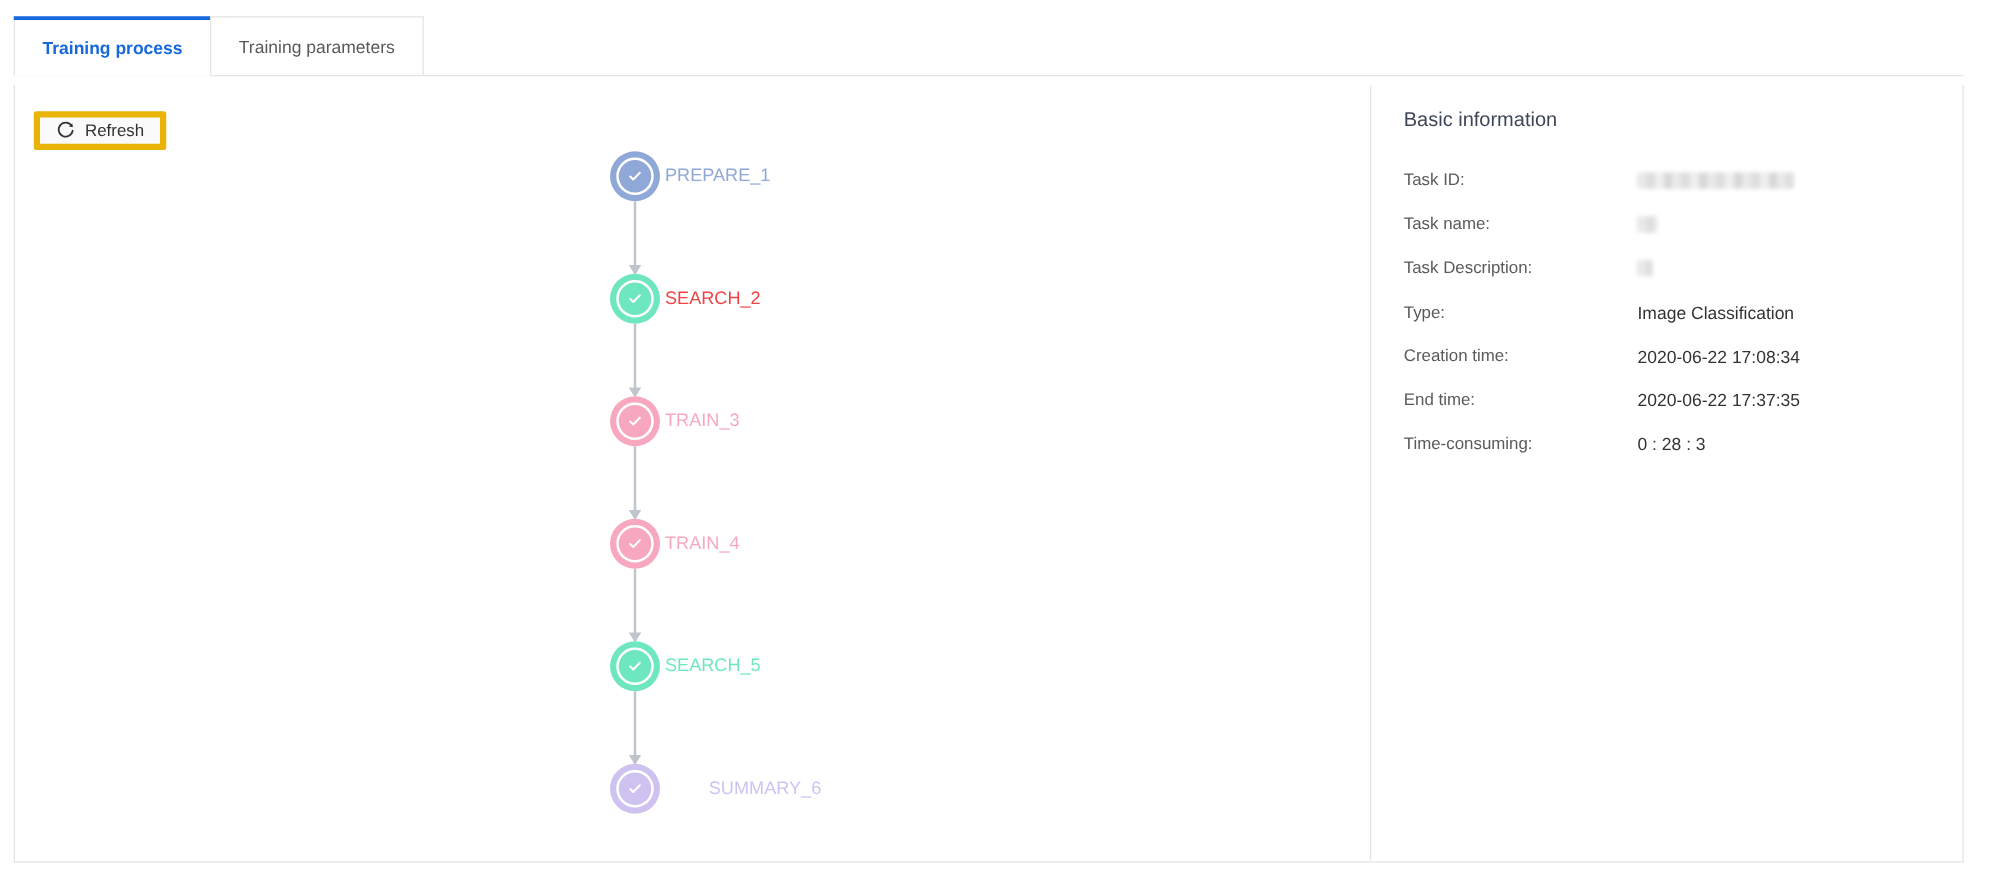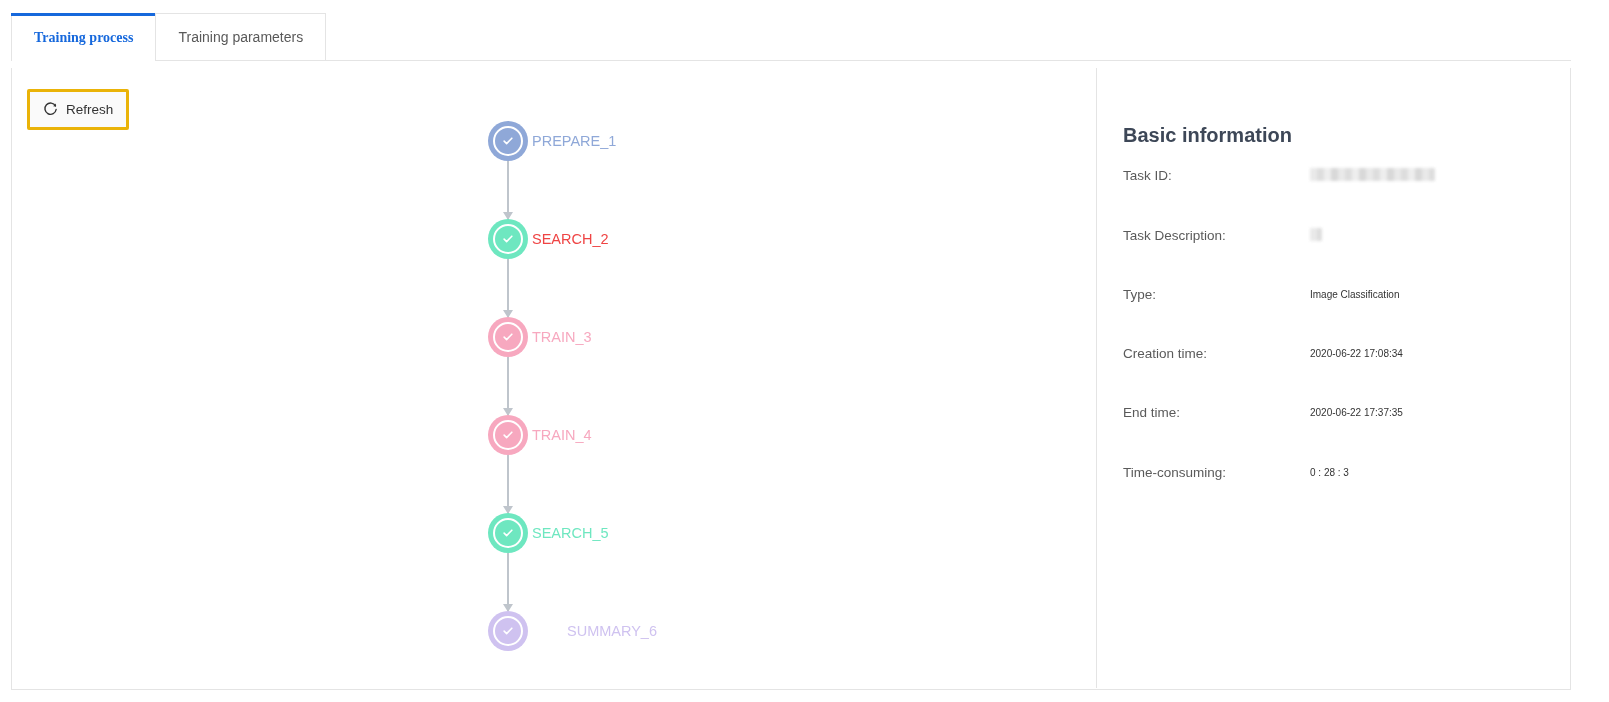--- a/index.html
+++ b/index.html
@@ -48,7 +48,6 @@
     font-weight: bold;
     border-top: none;
     padding-top: 3px;
-    font-family: Liberation Serif, serif;
   }
   .tab.active::before {
     content: "";

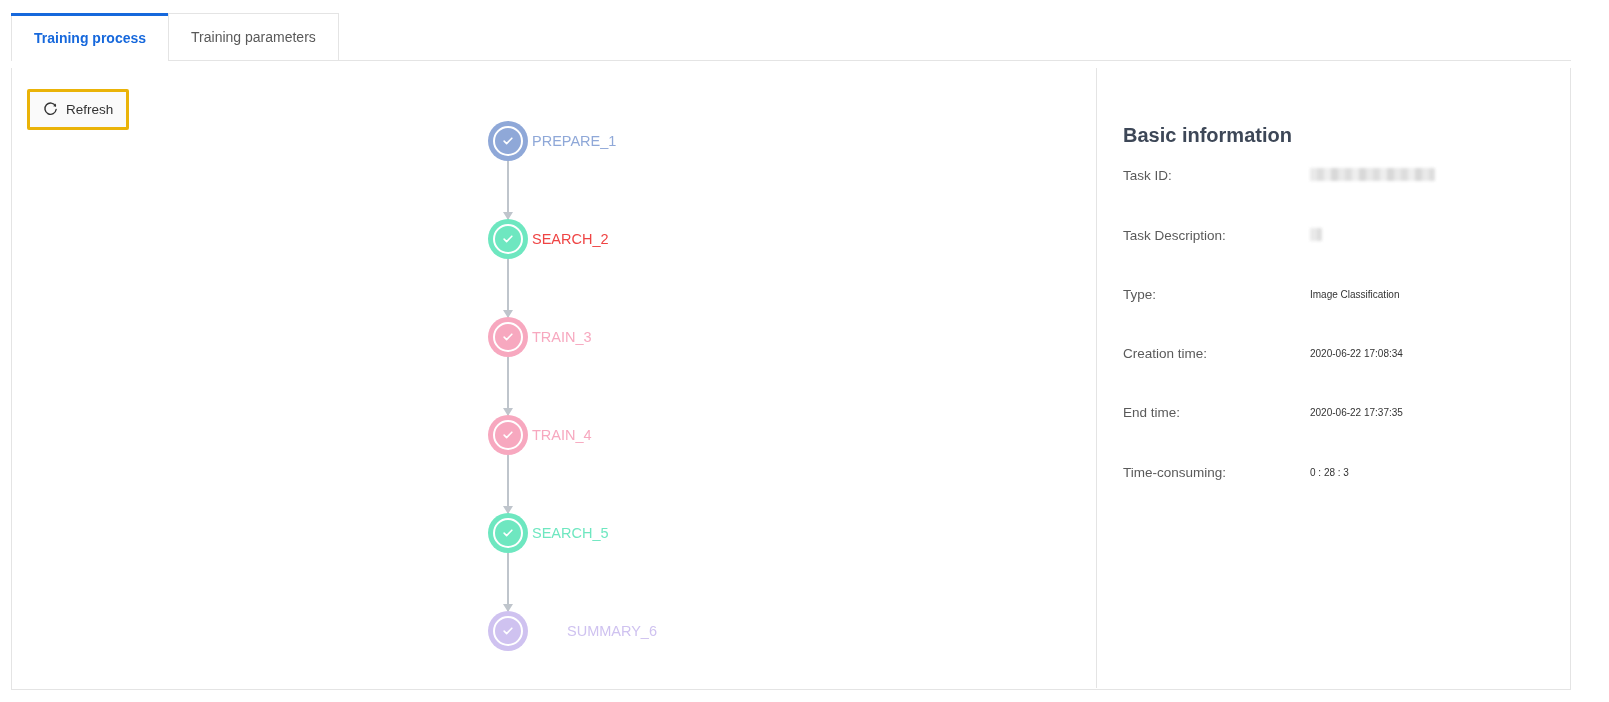--- a/index.html
+++ b/index.html
@@ -82,14 +82,14 @@
     position: absolute;
     left: 15px;
     top: 21px;
-    height: 41px;
+    height: 31px;
     box-sizing: border-box;
     display: inline-flex;
     align-items: center;
     gap: 8px;
     padding: 0 13px;
     background: #fafafa;
-    border: 3px solid #eab308;
+    border: 5px solid #eab308;
     border-radius: 2px;
     font-size: 13.5px;
     color: #333333;

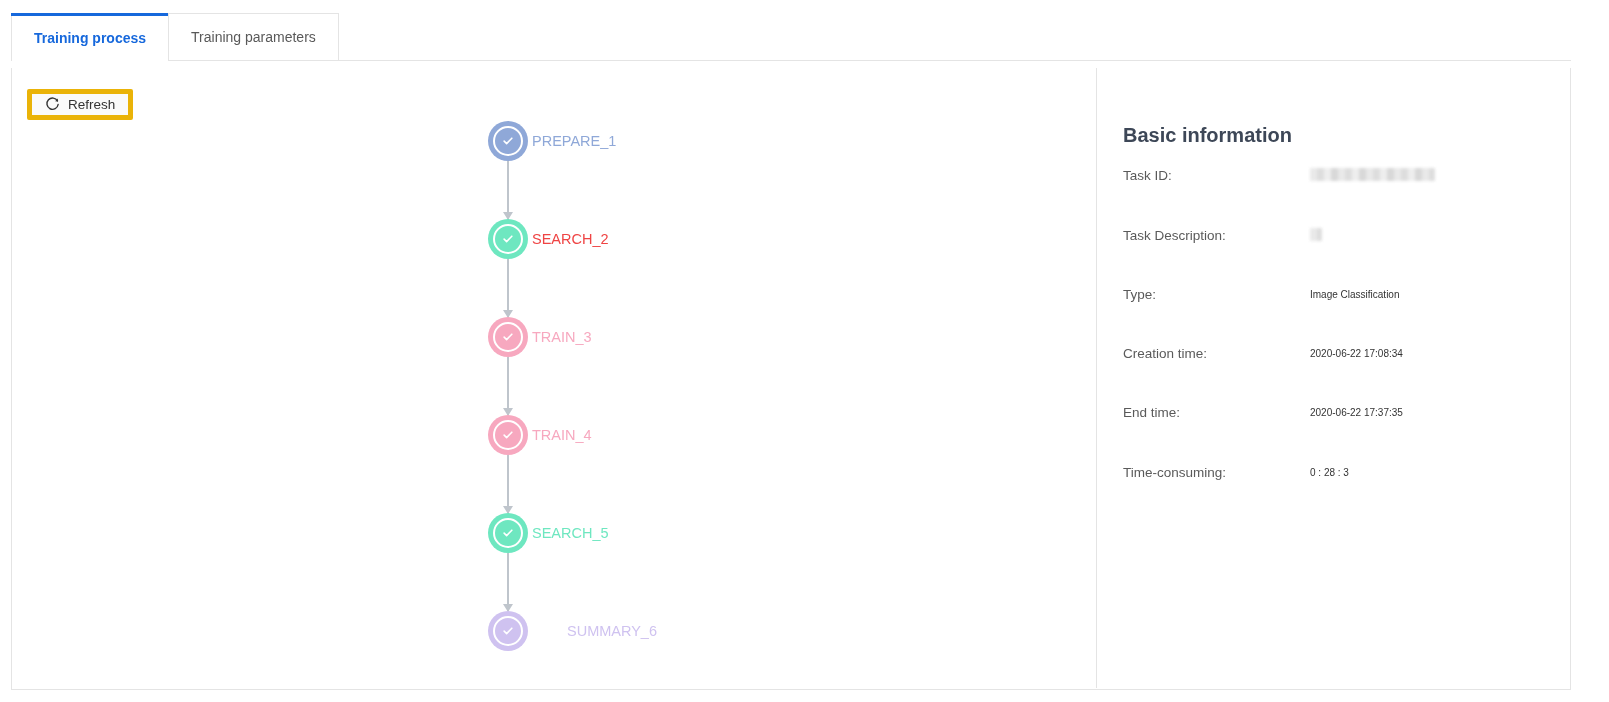--- a/index.html
+++ b/index.html
@@ -179,10 +179,9 @@
     position: absolute;
     left: 26px;
     top: 20px;
-    font-size: 20px;
-    font-weight: bold;
+    font-size: 16px;
+    font-weight: normal;
     color: #3d4757;
-    margin-top: 36px;
   }
   .info-list {
     position: absolute;

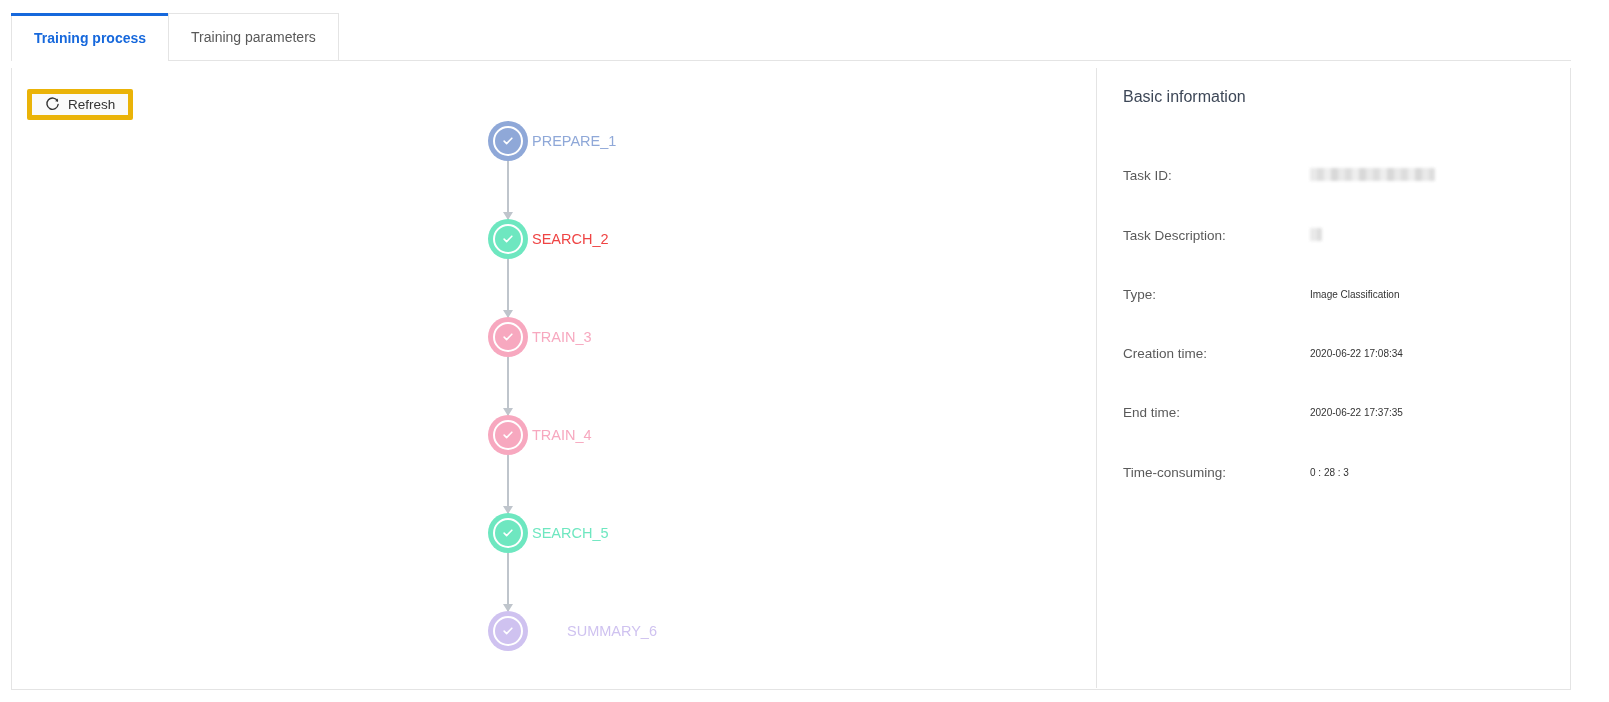--- a/index.html
+++ b/index.html
@@ -192,8 +192,7 @@
   .info-row {
     display: flex;
     height: 35.3px;
-    align-items: flex-end;
-    margin-top: 24px;
+    align-items: center;
   }
   .info-label {
     width: 187px;

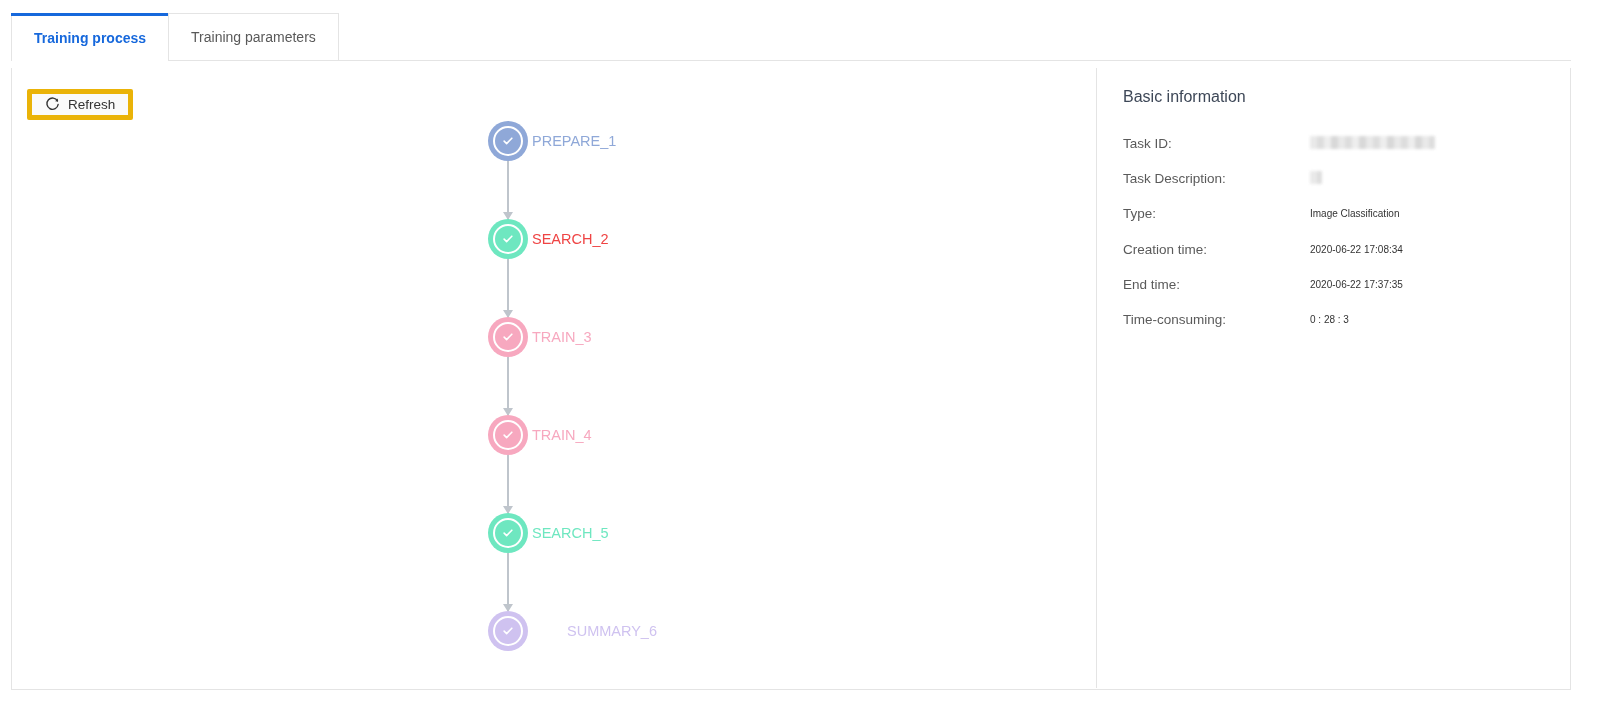--- a/index.html
+++ b/index.html
@@ -323,6 +323,10 @@
           <div class="info-value"><span class="redacted" style="width: 125px;"></span></div>
         </div>
         <div class="info-row">
+          <div class="info-label">Task name:</div>
+          <div class="info-value"><span class="redacted" style="width: 16px;"></span></div>
+        </div>
+        <div class="info-row">
           <div class="info-label">Task Description:</div>
           <div class="info-value"><span class="redacted" style="width: 12px;"></span></div>
         </div>

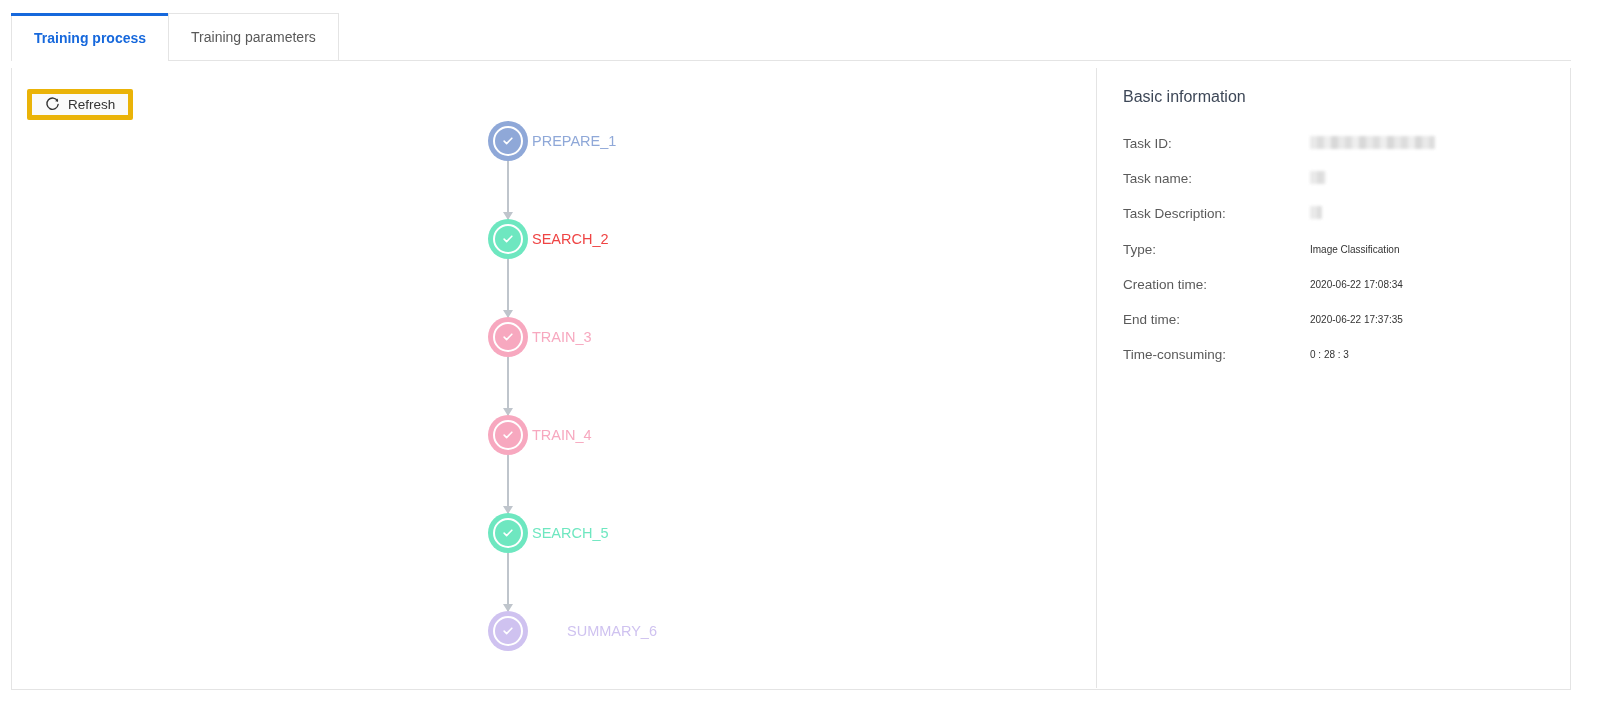--- a/index.html
+++ b/index.html
@@ -202,7 +202,7 @@
     line-height: 18px;
   }
   .info-value {
-    font-size: 10px;
+    font-size: 14px;
     color: #333333;
     line-height: 18px;
   }

